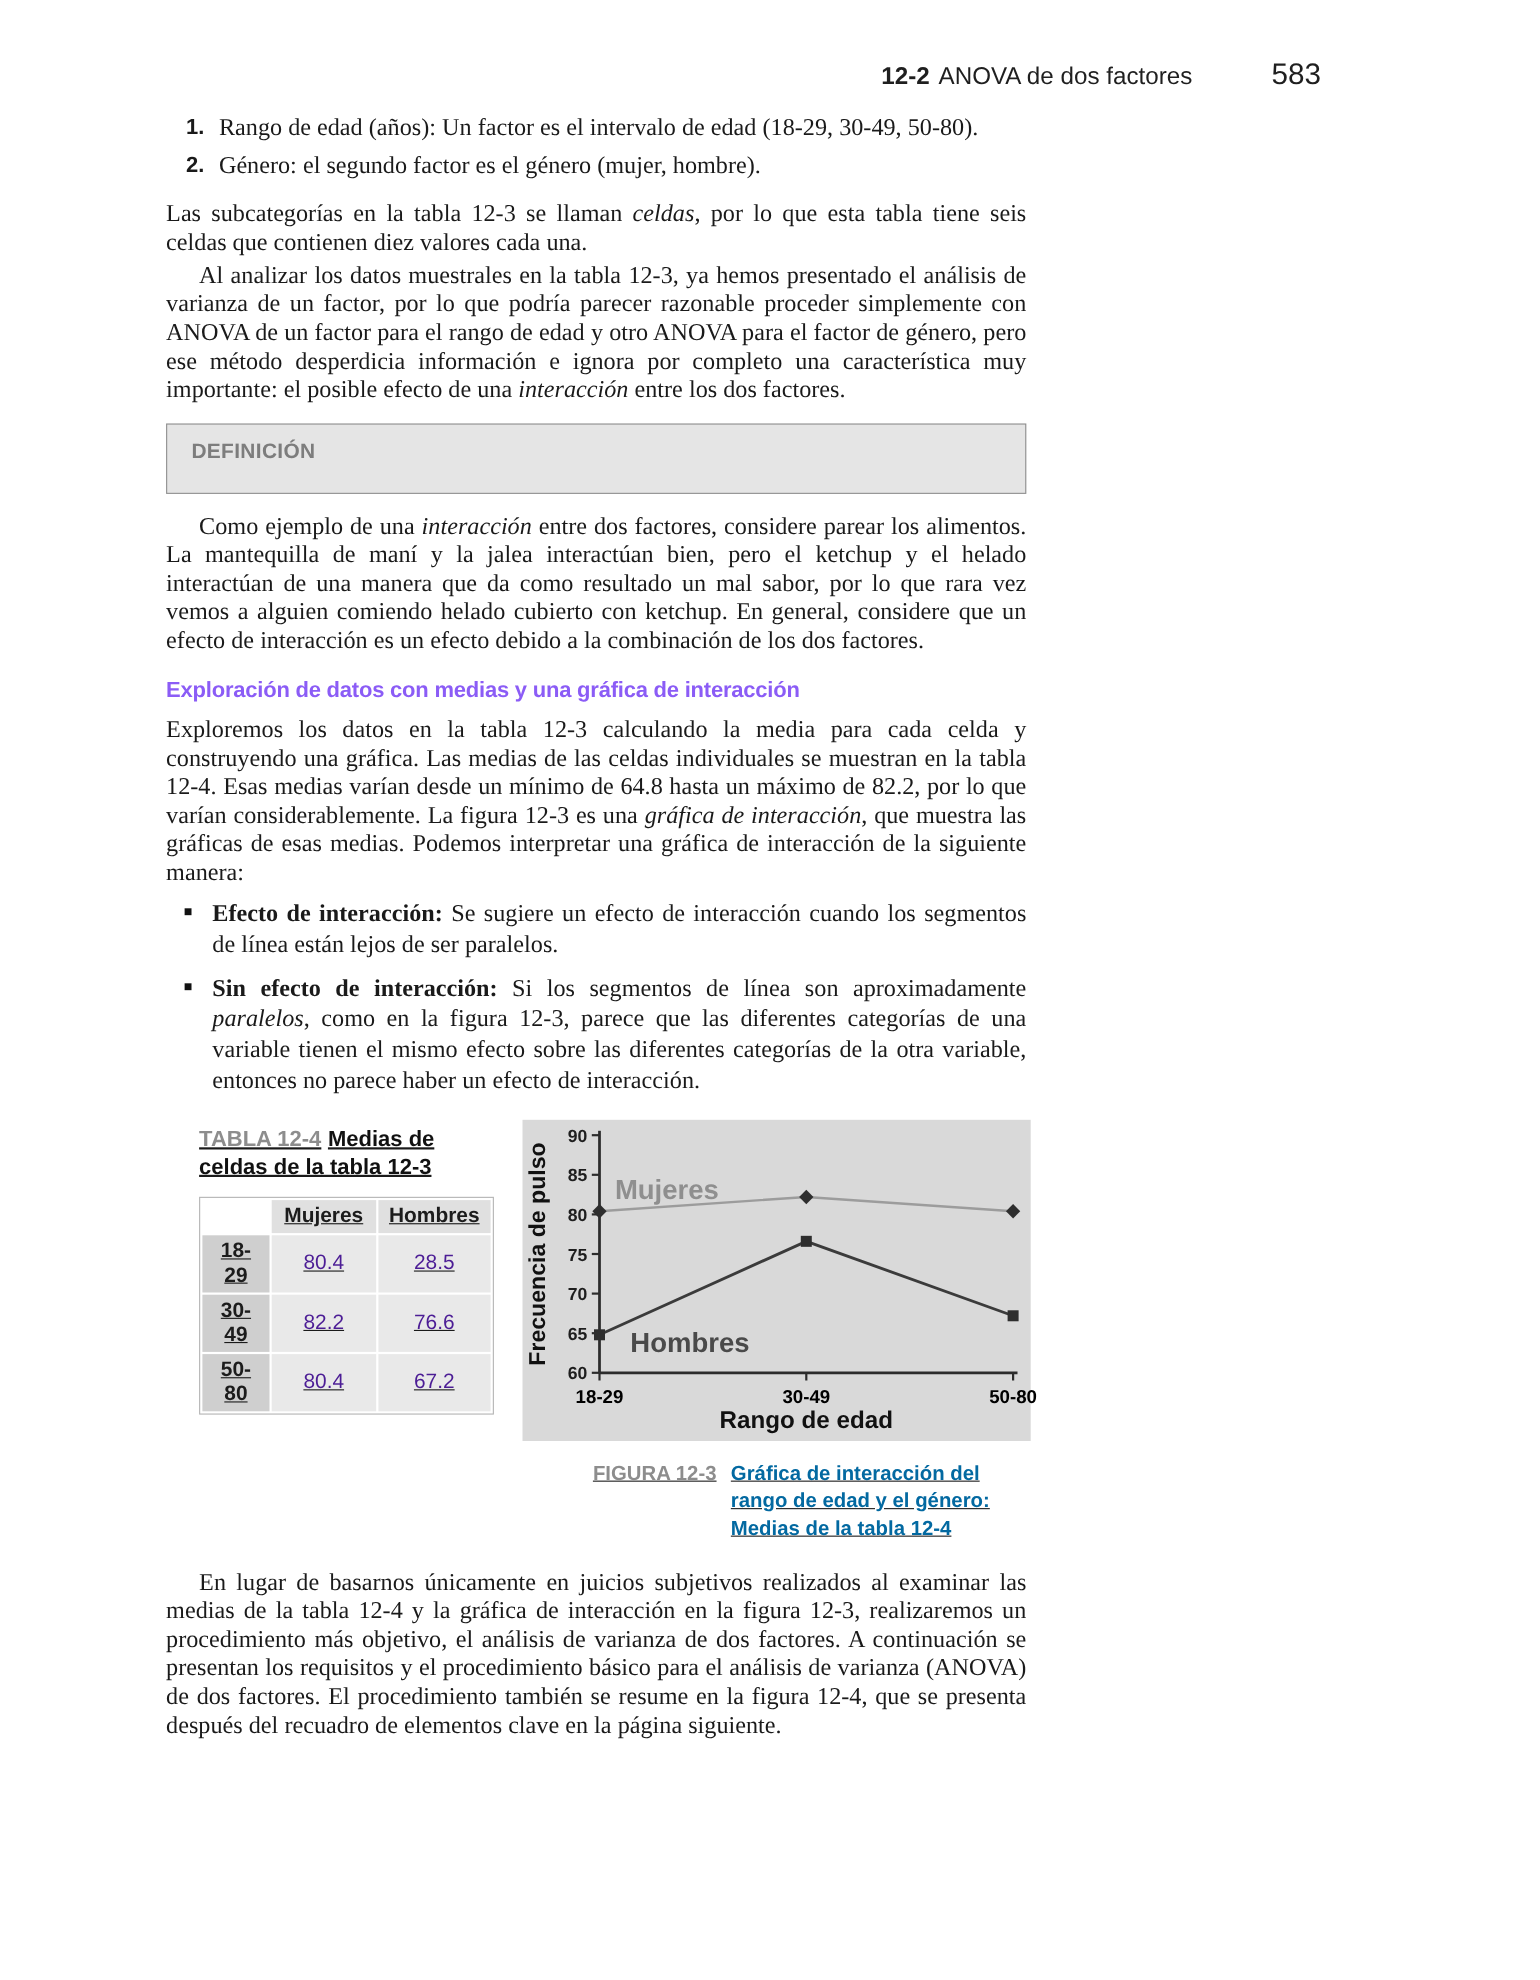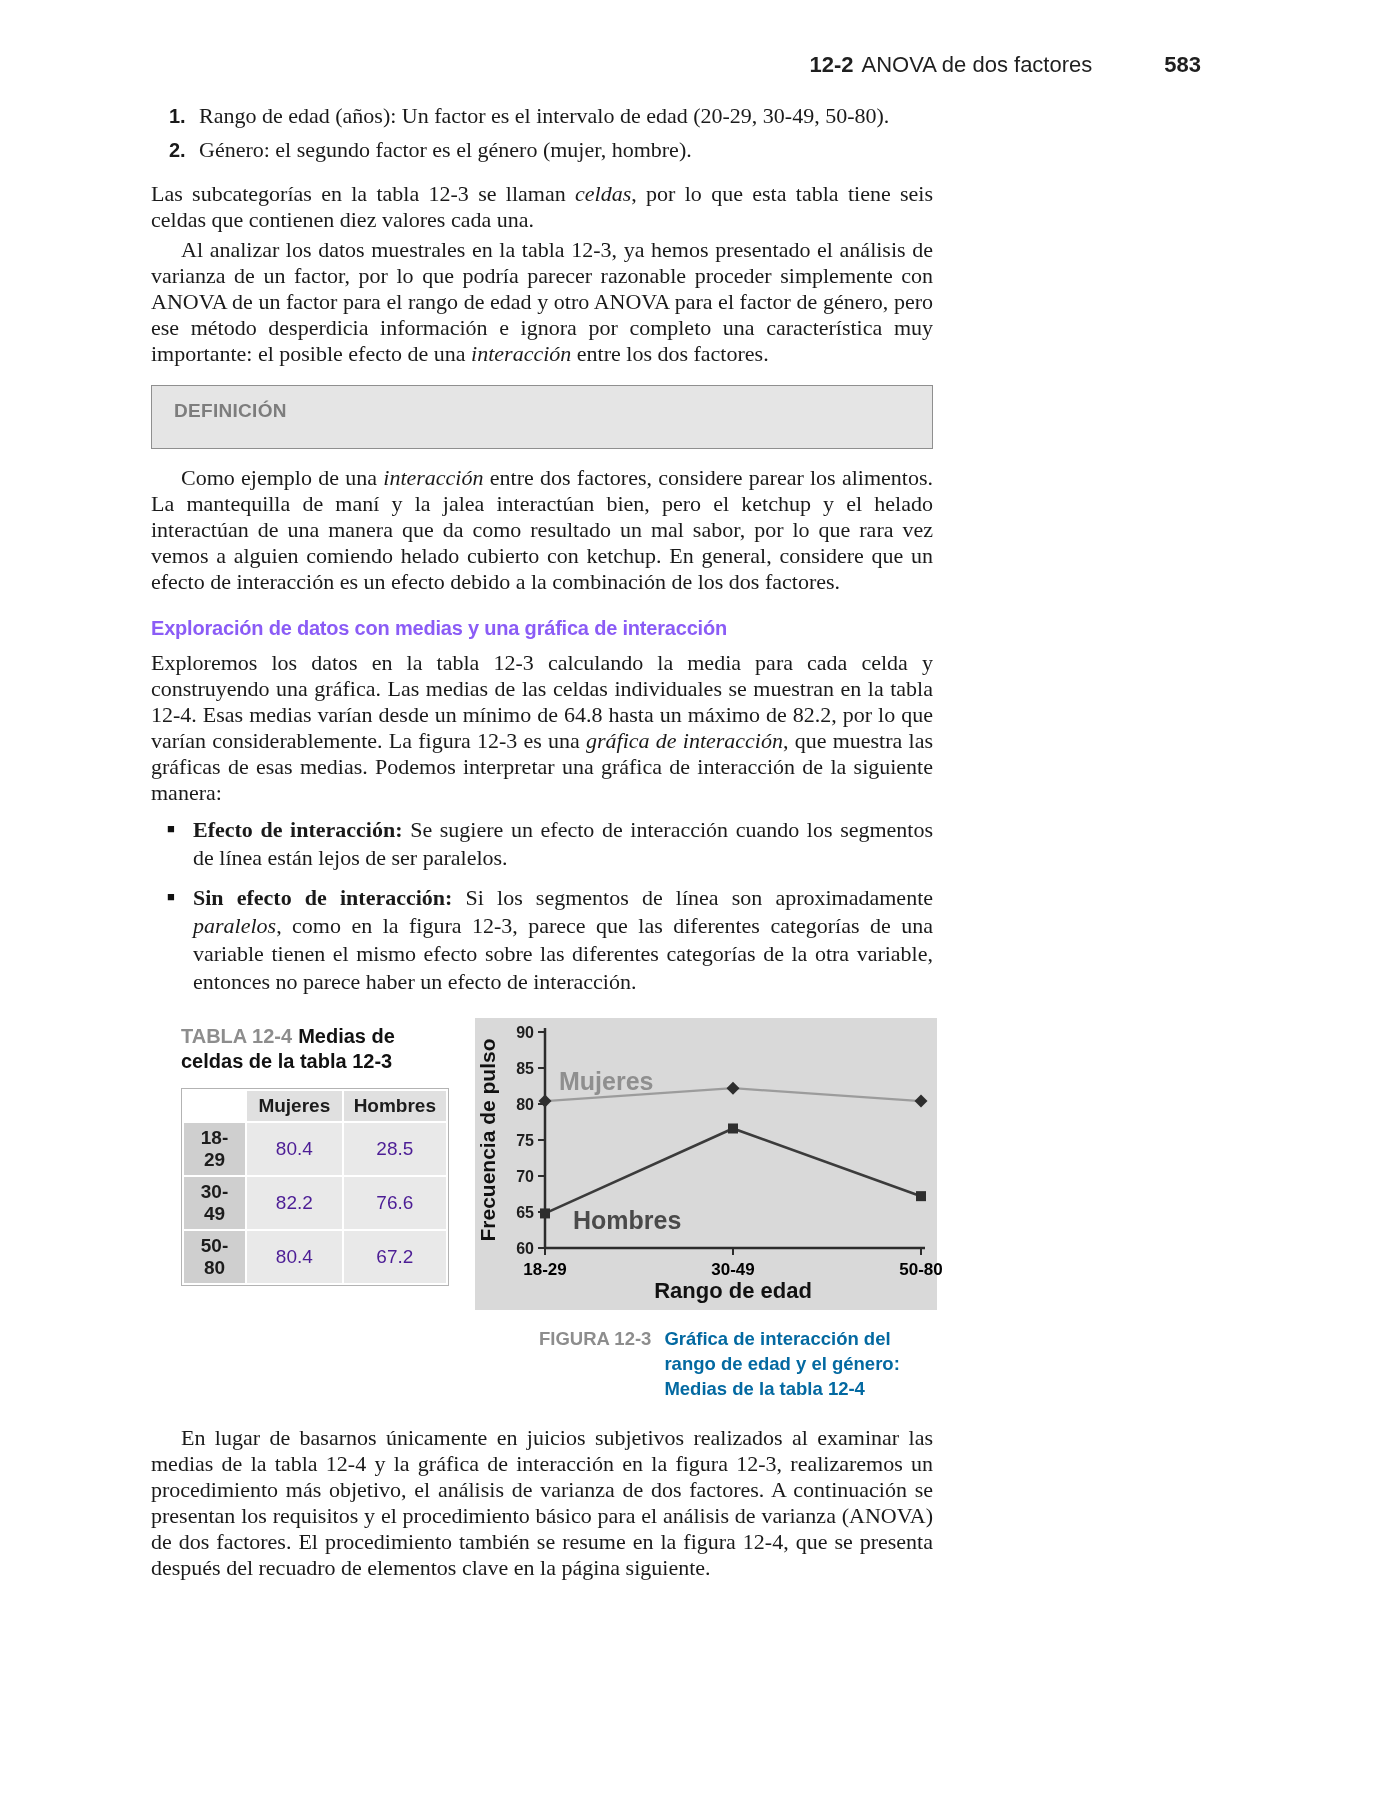--- a/index.html
+++ b/index.html
@@ -8,7 +8,7 @@
   .page-header{position:absolute;top:52px;right:235px;display:flex;align-items:baseline;gap:72px;
         font-family:"Liberation Sans",sans-serif;font-size:22px;color:#1f1f1f;}
   .hdr-section b{font-weight:bold;margin-right:8px;}
-  .hdr-page{font-weight:bold;font-size:22px;text-align:center;}
+  .hdr-page{font-weight:normal;font-size:27px;text-align:center;}
   .content{position:absolute;left:115px;top:103px;width:782px;}
   .num-item{display:flex;margin:0 0 8px 18px;}
   .num-item.last{margin-bottom:18px;}

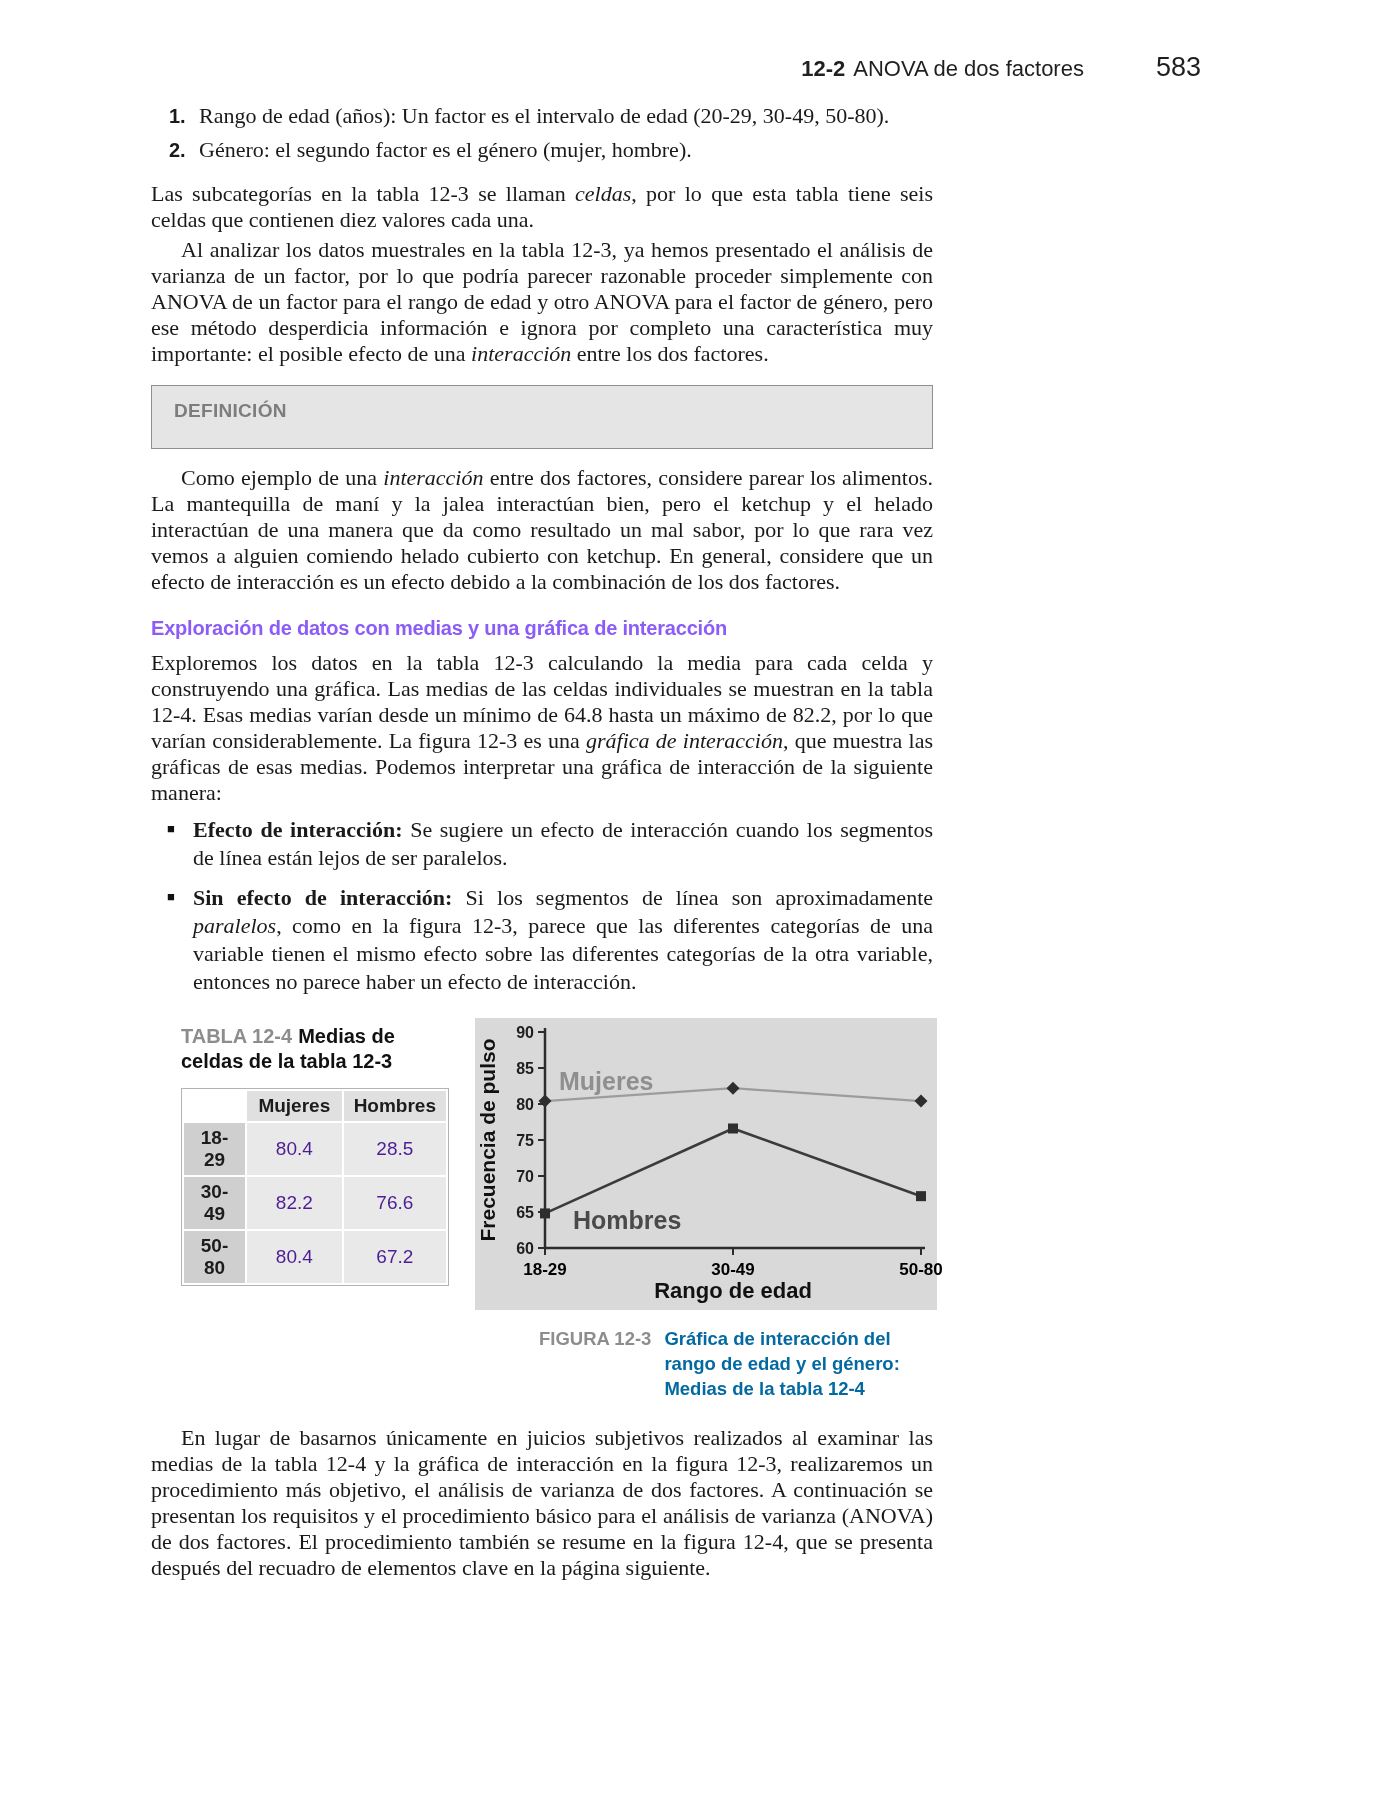--- a/index.html
+++ b/index.html
@@ -65,7 +65,7 @@
 
     <div class="num-item">
       <span class="num">1.</span>
-      <span class="num-text">Rango de edad (años): Un factor es el intervalo de edad (20-29, 30-49, 50-80).</span>
+      <span class="num-text">Rango de edad (años): Un factor es el intervalo de edad (18-29, 30-49, 50-80).</span>
     </div>
     <div class="num-item last">
       <span class="num">2.</span>

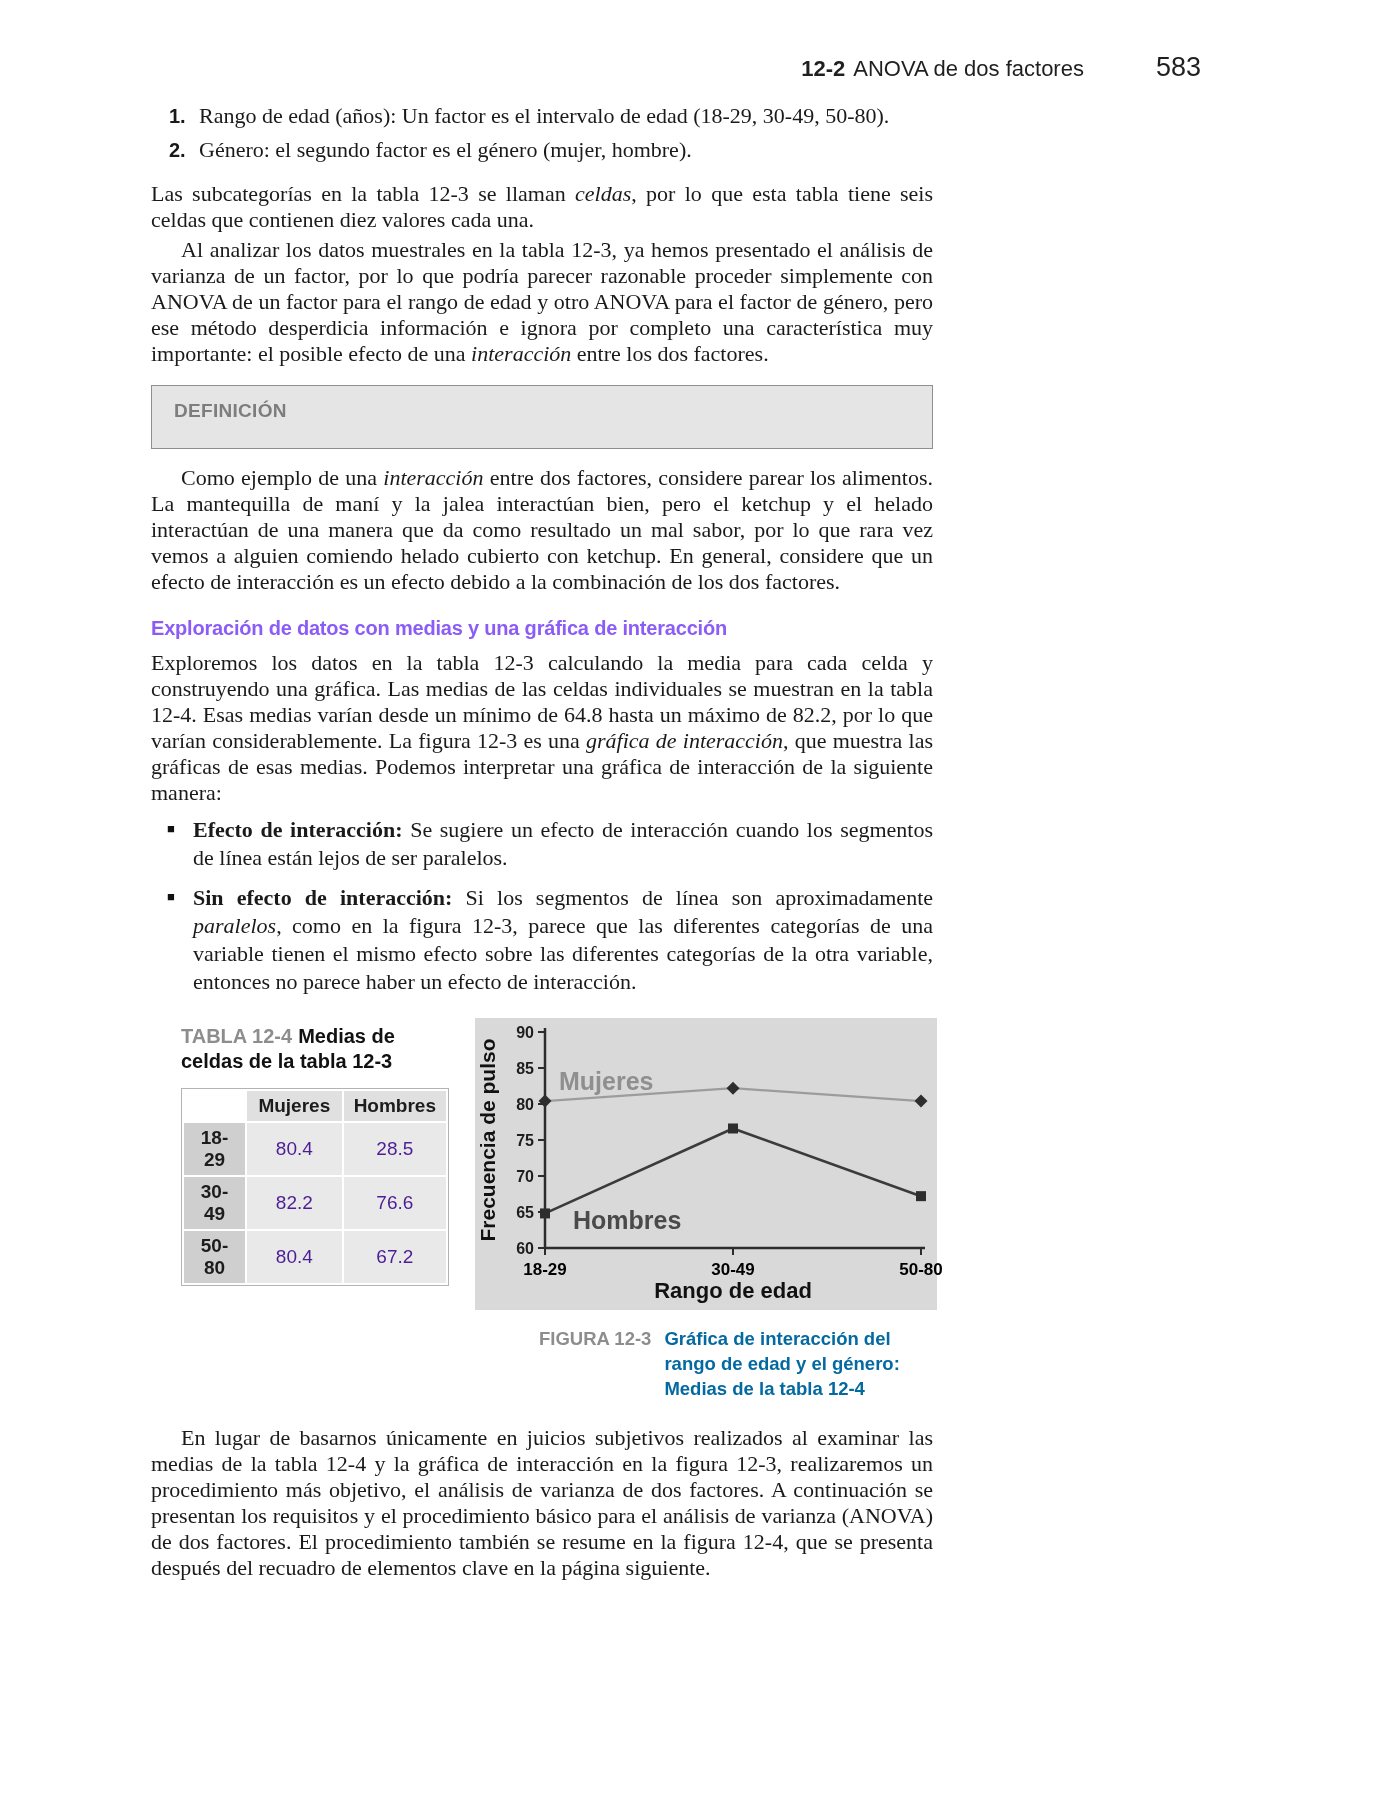--- a/index.html
+++ b/index.html
@@ -26,7 +26,7 @@
   .bullet + .bullet{margin-top:12px;}
   .bullet-marker{flex:0 0 26px;font-size:13px;padding-top:5px;color:#111;}
   .bullet-text{font-size:22px;line-height:28px;text-align:justify;margin:0;}
-  .figure-row{display:flex;margin-top:22px;}
+  .figure-row{display:flex;margin-top:22px;text-decoration:underline;}
   .table-col{margin-left:30px;width:268px;flex:0 0 268px;font-family:"Liberation Sans",sans-serif;}
   .table-title{font-size:20px;line-height:25px;font-weight:bold;color:#111;margin-top:6px;}
   .tbl-label{color:#8d8d8d;margin-right:6px;}

